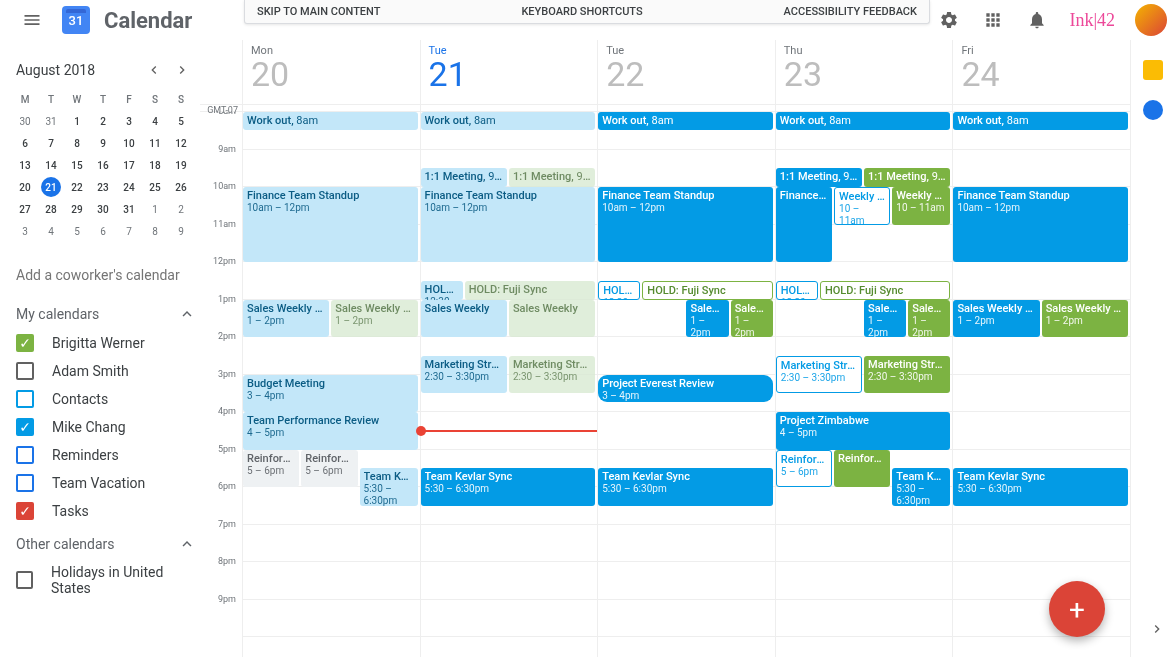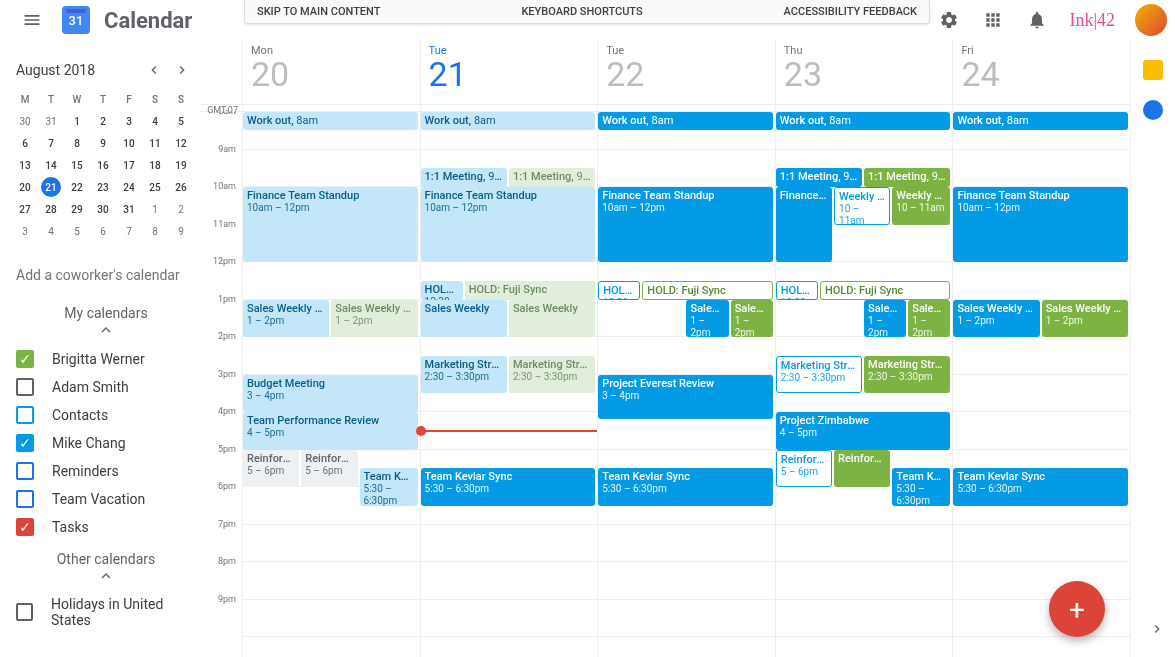--- a/index.html
+++ b/index.html
@@ -29,7 +29,7 @@
 .add-coworker { margin: 20px 4px 8px; display: flex; align-items: center; }
 .add-coworker input { flex: 1; border: none; font-size: 14px; color: #7f1d1d; background: transparent; outline: none; }
 .add-plus { color: #5f6368; font-size: 22px; cursor: pointer; padding: 0 8px; }
-.section-hdr { display: flex; align-items: center; padding: 10px 4px 6px; cursor: pointer; flex-direction: column; }
+.section-hdr { display: flex; align-items: center; padding: 10px 4px 6px; cursor: pointer; }
 .section-hdr span { flex: 1; font-size: 14px; color: #5f6368; }
 .cal-item { display: flex; align-items: center; padding: 5px 4px; cursor: pointer; }
 .cal-check { width: 18px; height: 18px; border: 2px solid; border-radius: 2px; margin-right: 18px; display: flex; align-items: center; justify-content: center; font-size: 14px; color: #fff; }

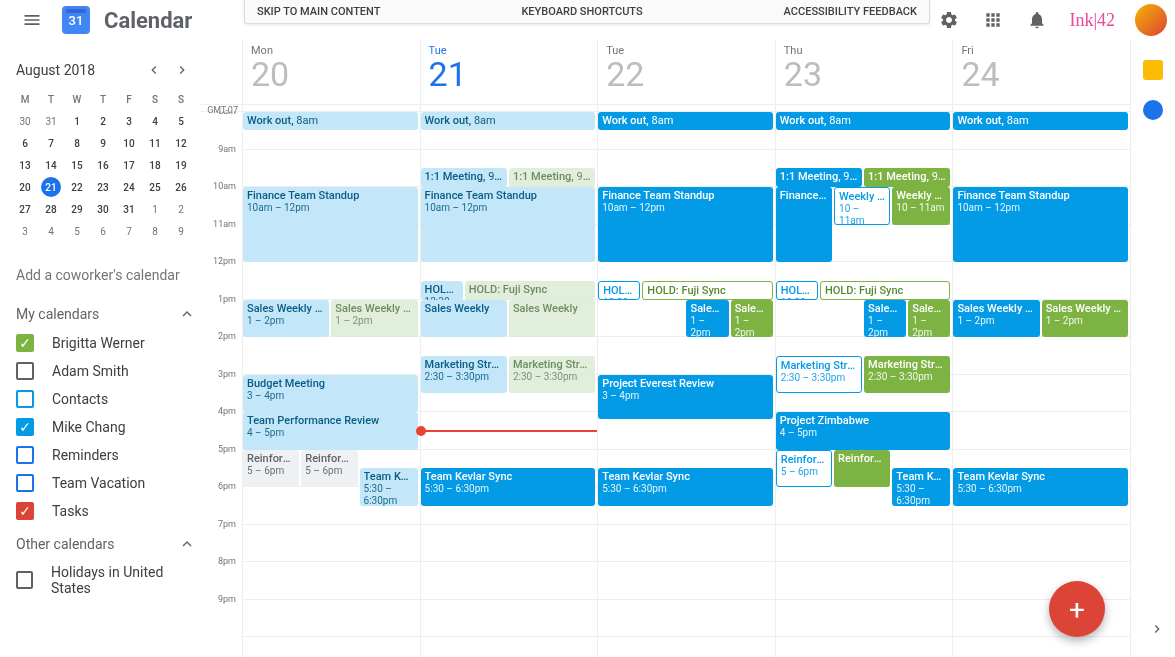--- a/index.html
+++ b/index.html
@@ -523,7 +523,7 @@
                 <div class="title">Sales Weekly</div>
                 <div class="time">1 – 2pm</div>
               </div>
-              <div class="event solid-blue" style="top: 262.5px; height: 44px; left: 0%; width: calc(100% - 2px);">
+              <div class="event solid-blue" style="top: 262.5px; height: 27px; left: 0%; width: calc(100% - 2px); border-radius: 9px;">
                 <div class="title">Project Everest Review</div>
                 <div class="time">3 – 4pm</div>
               </div>

